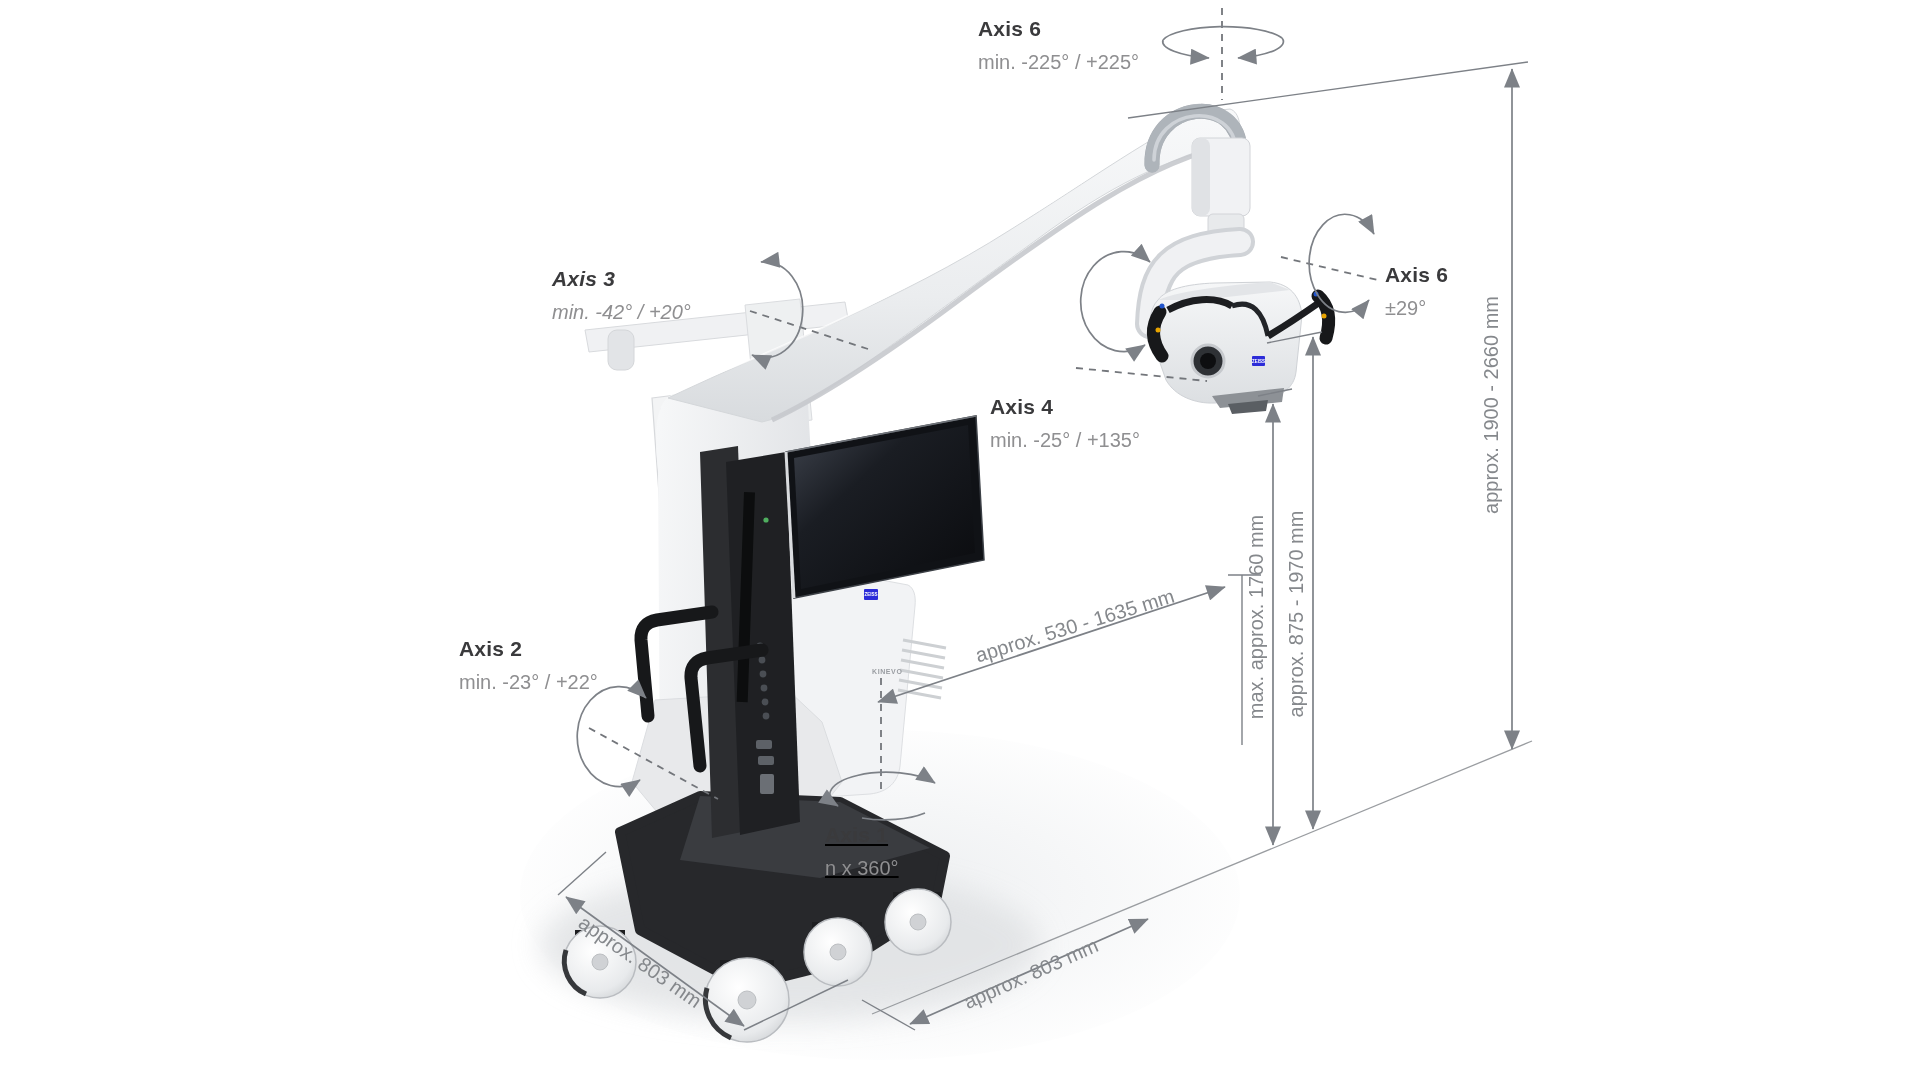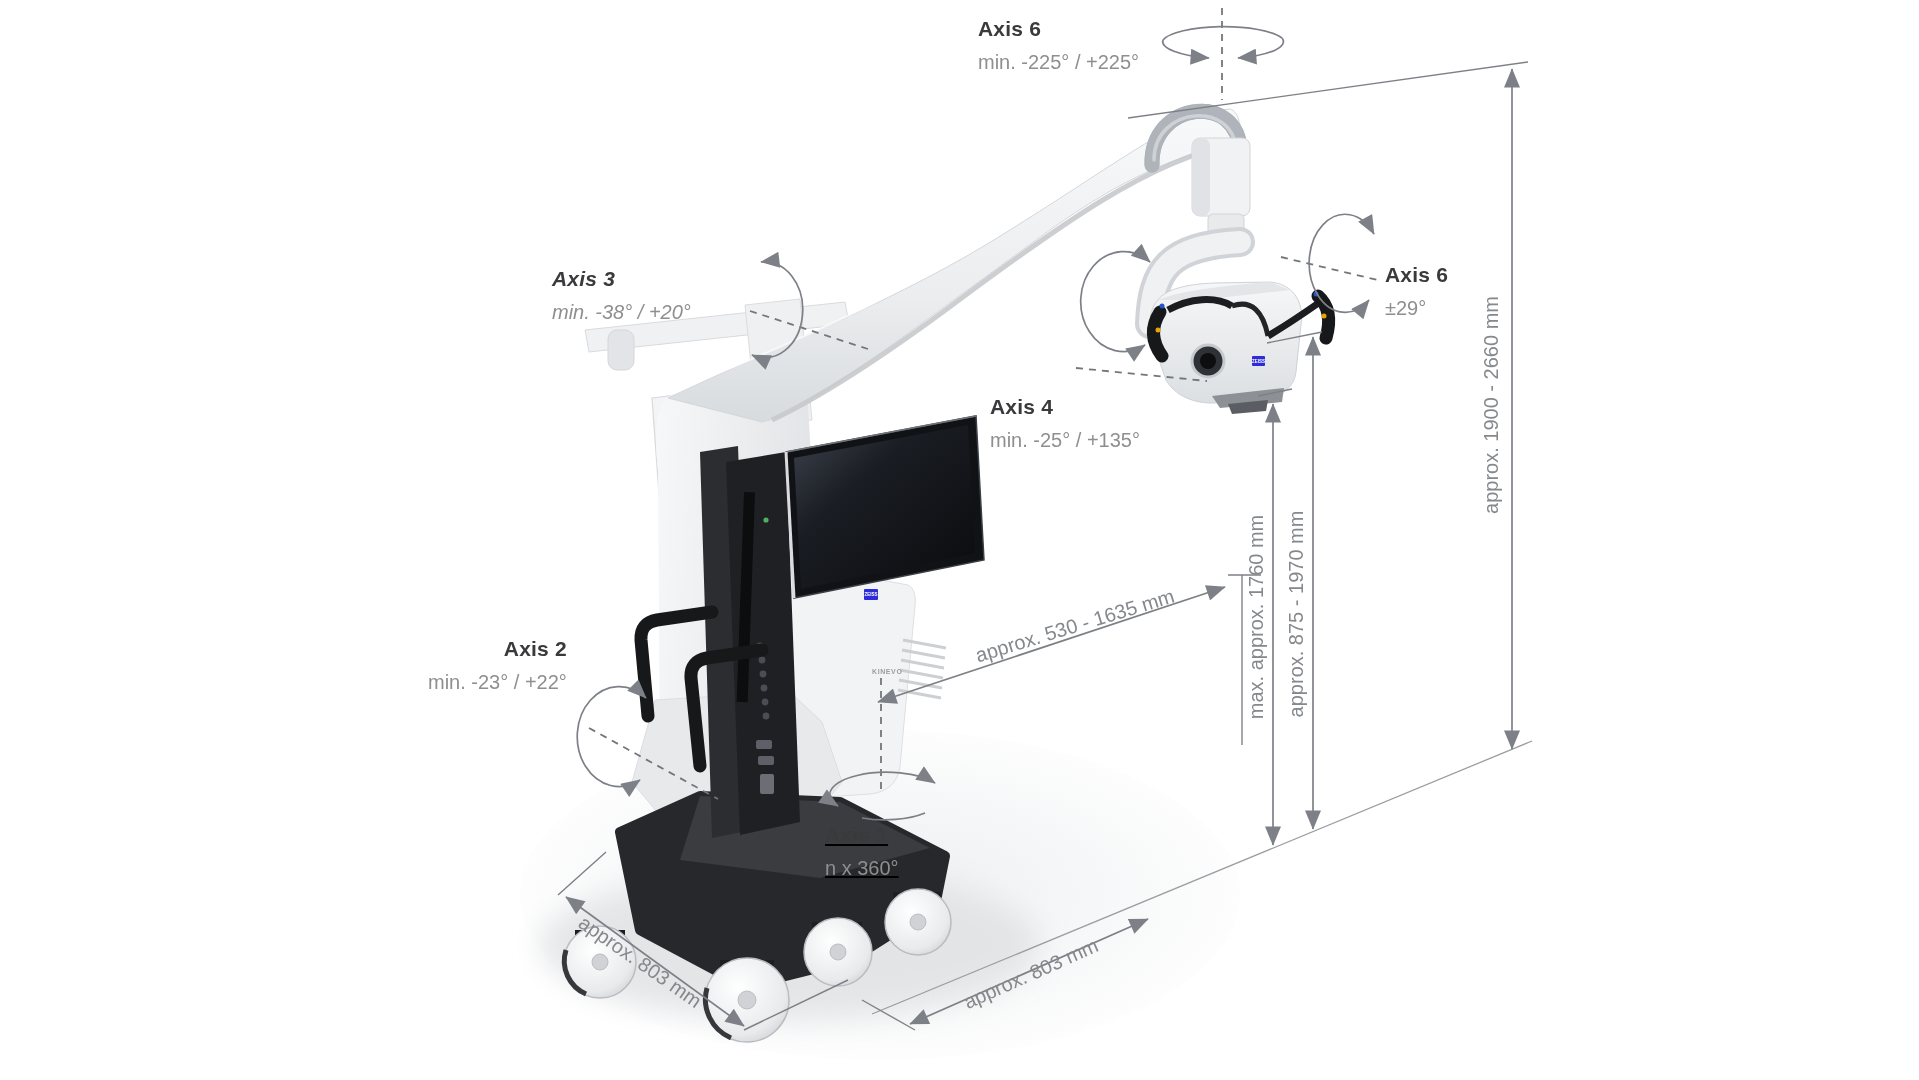--- a/index.html
+++ b/index.html
@@ -270,7 +270,7 @@
 </div>
 <div class="axis-label" style="left:552px;top:266px;font-style:italic;">
   <span class="t">Axis 3</span>
-  <span class="r">min. -38° / +20°</span>
+  <span class="r">min. -42° / +20°</span>
 </div>
 <div class="axis-label" style="left:1385px;top:262px;">
   <span class="t">Axis 6</span>

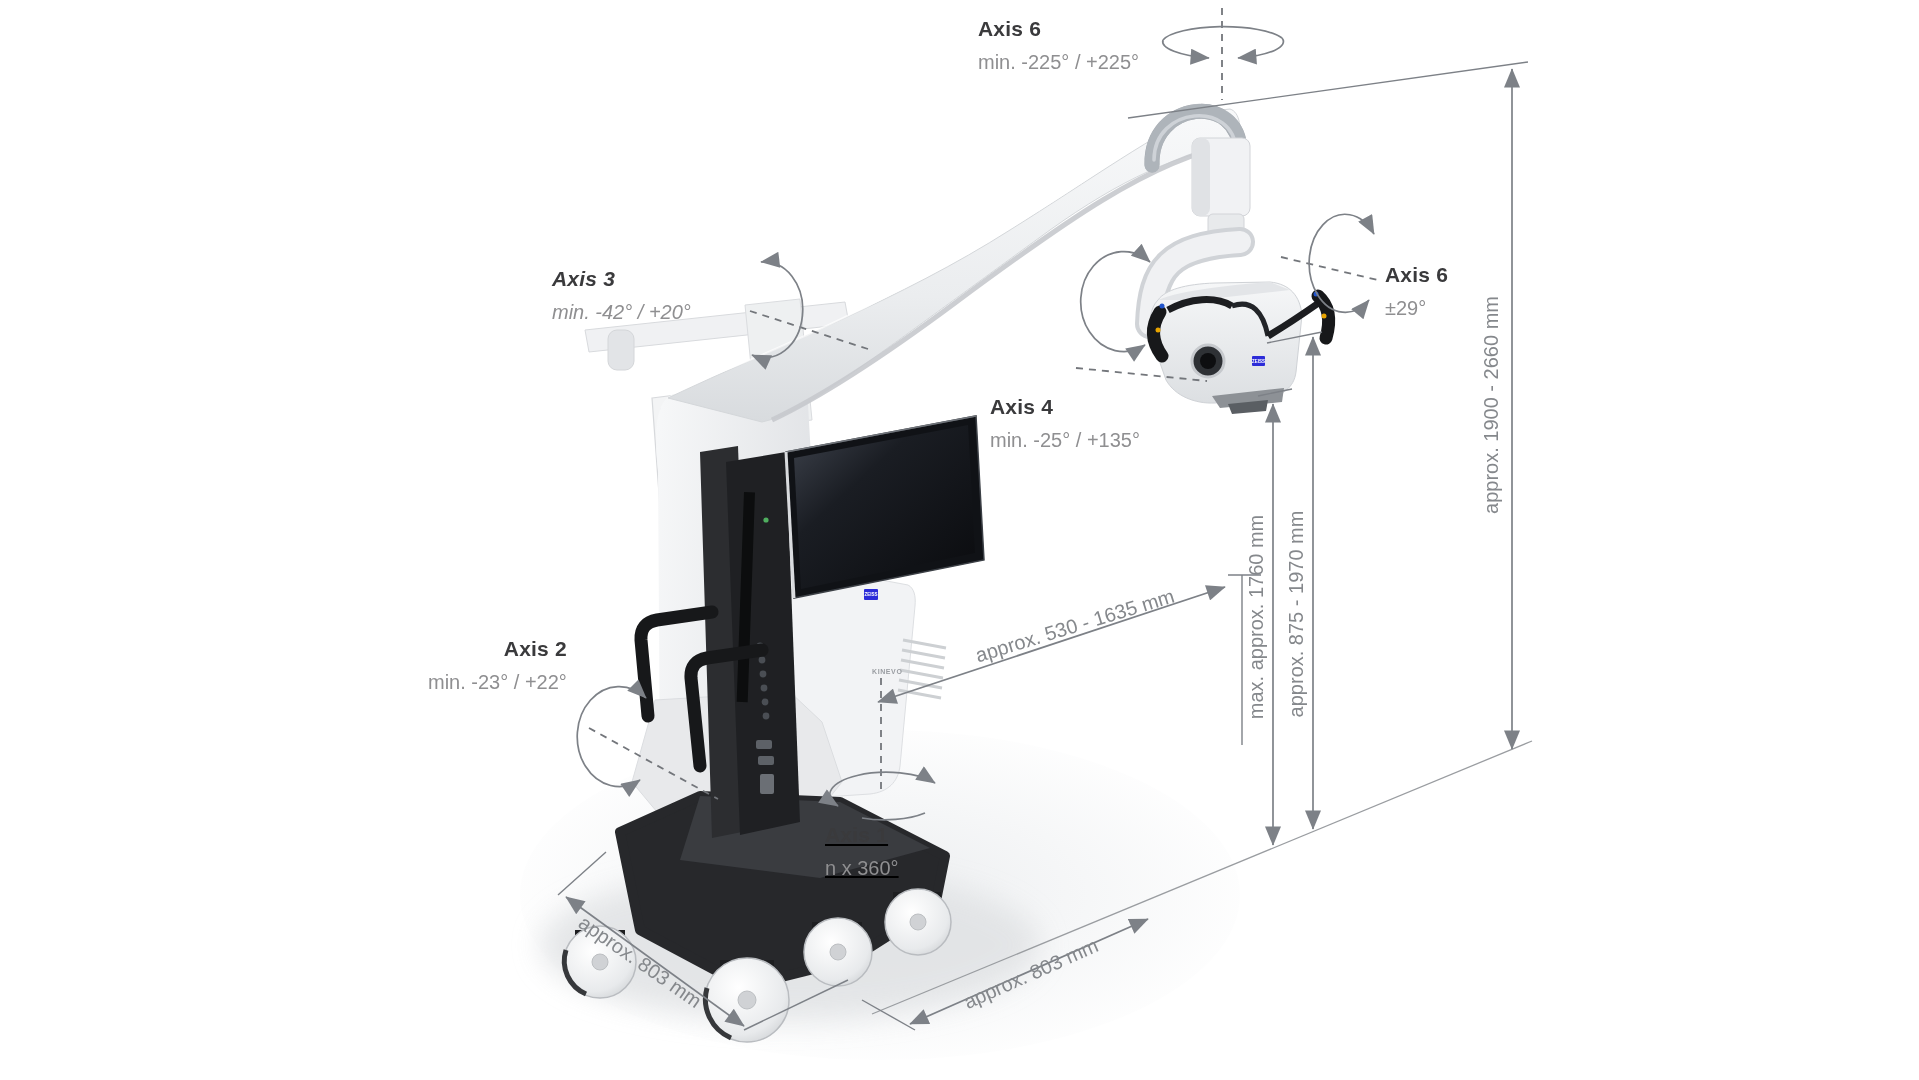--- a/index.html
+++ b/index.html
@@ -280,7 +280,7 @@
   <span class="t">Axis 4</span>
   <span class="r">min. -25° / +135°</span>
 </div>
-<div class="axis-label" style="left:428px;top:636px;text-align:right;">
+<div class="axis-label" style="left:459px;top:636px;">
   <span class="t">Axis 2</span>
   <span class="r">min. -23° / +22°</span>
 </div>

